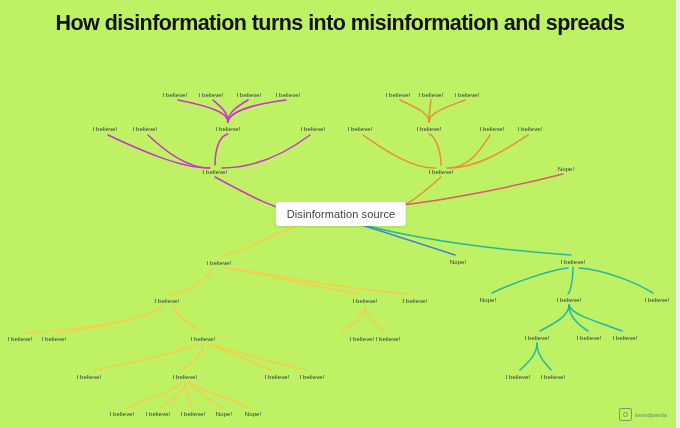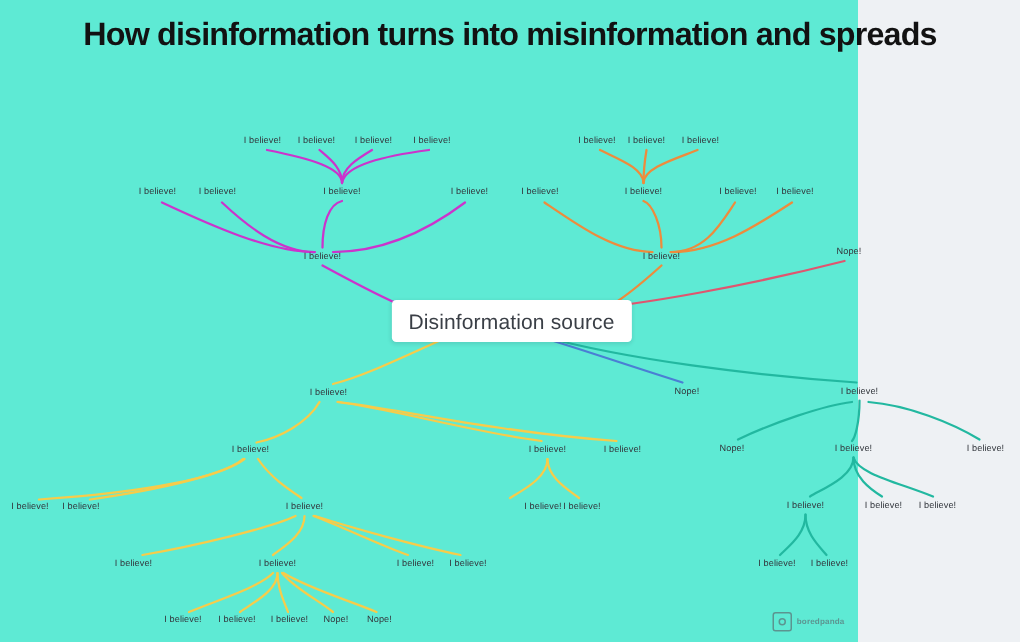--- a/index.html
+++ b/index.html
@@ -16,9 +16,9 @@
   }
   #stage {
     position: relative;
-    width: 572px;
+    width: 676px;
     height: 428px;
-    background: #5eead4;
+    background: #bef264;
   }
   #title-block {
     position: absolute;

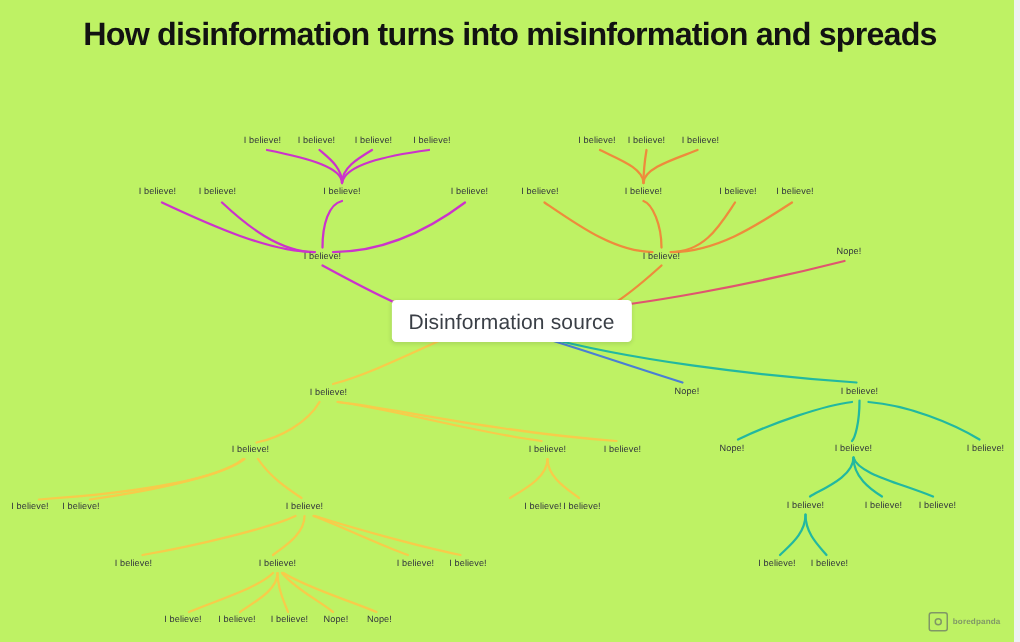--- a/index.html
+++ b/index.html
@@ -63,7 +63,7 @@
   .node.root-node {
     background: #ffffff;
     color: #3a3f46;
-    font-size: 14px;
+    font-size: 11px;
     padding: 6px 11px;
     border-radius: 3px;
     box-shadow: 0 1px 3px rgba(20,30,50,0.13);

